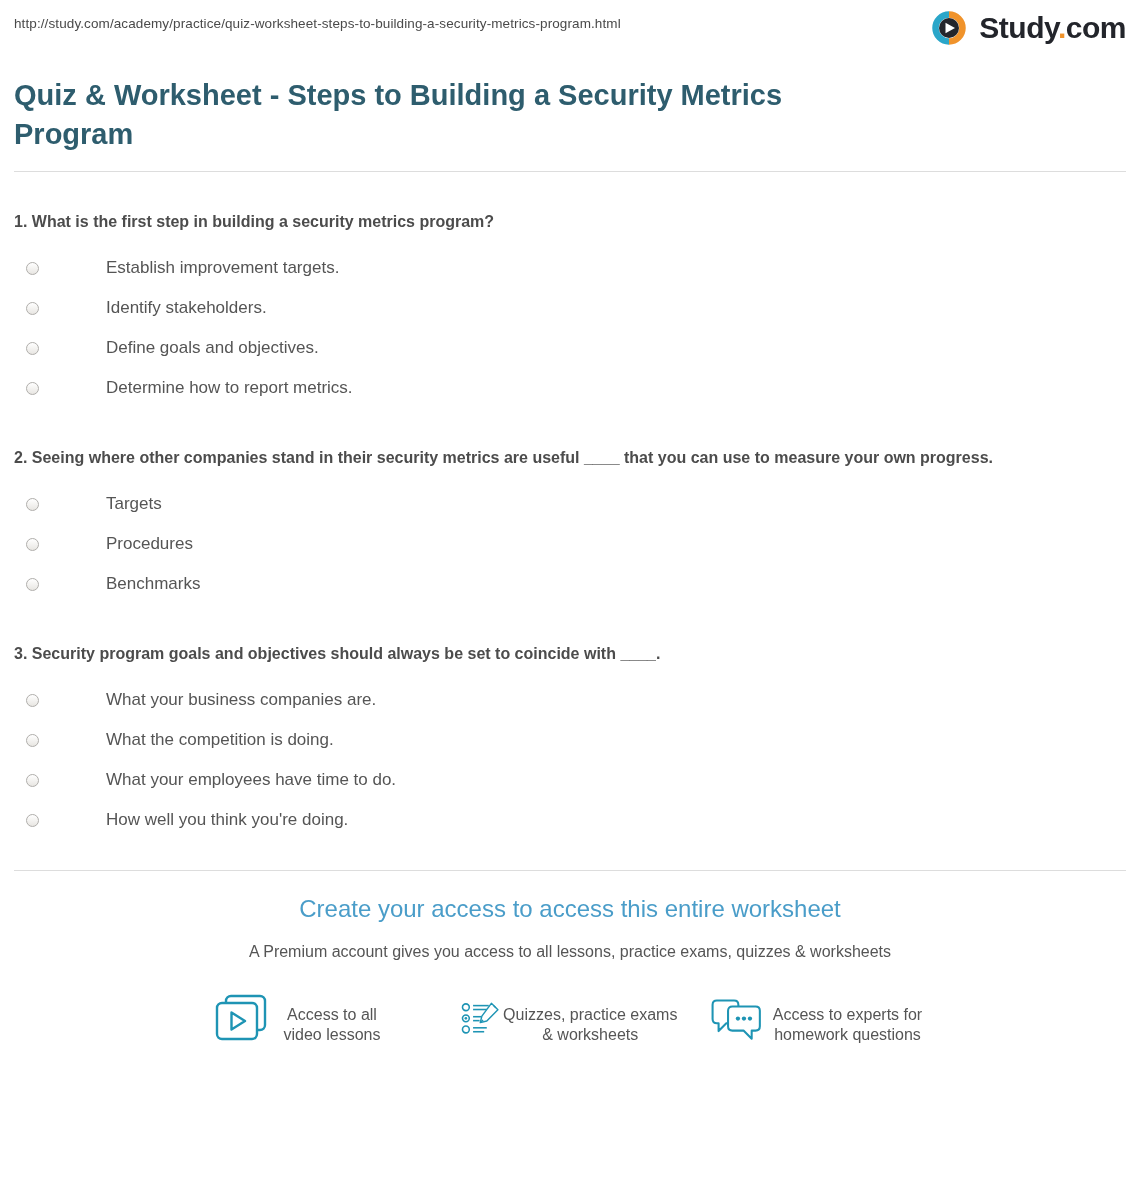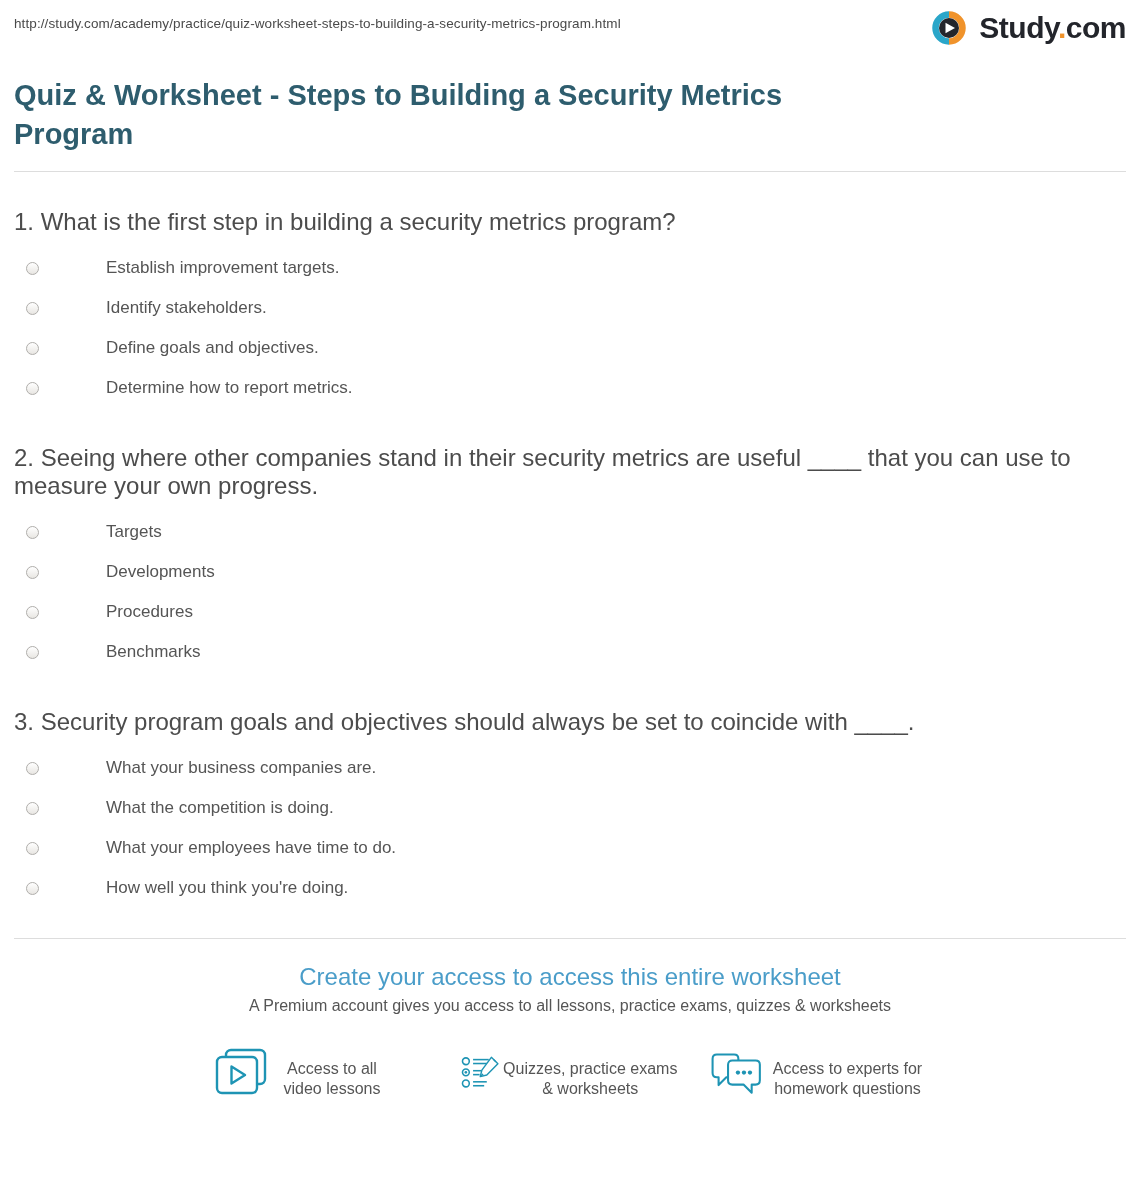--- a/index.html
+++ b/index.html
@@ -38,7 +38,7 @@
   
   .question { margin-top: 36px; }
   .question-text {
-    margin: 0; font-size: 24px; line-height: 28px; font-weight: 400; color: #4c4c4c;
+    margin: 0; font-size: 16px; line-height: 28px; font-weight: 700; color: #4c4c4c;
   }
   .options { margin-top: 12px; }
   .option {

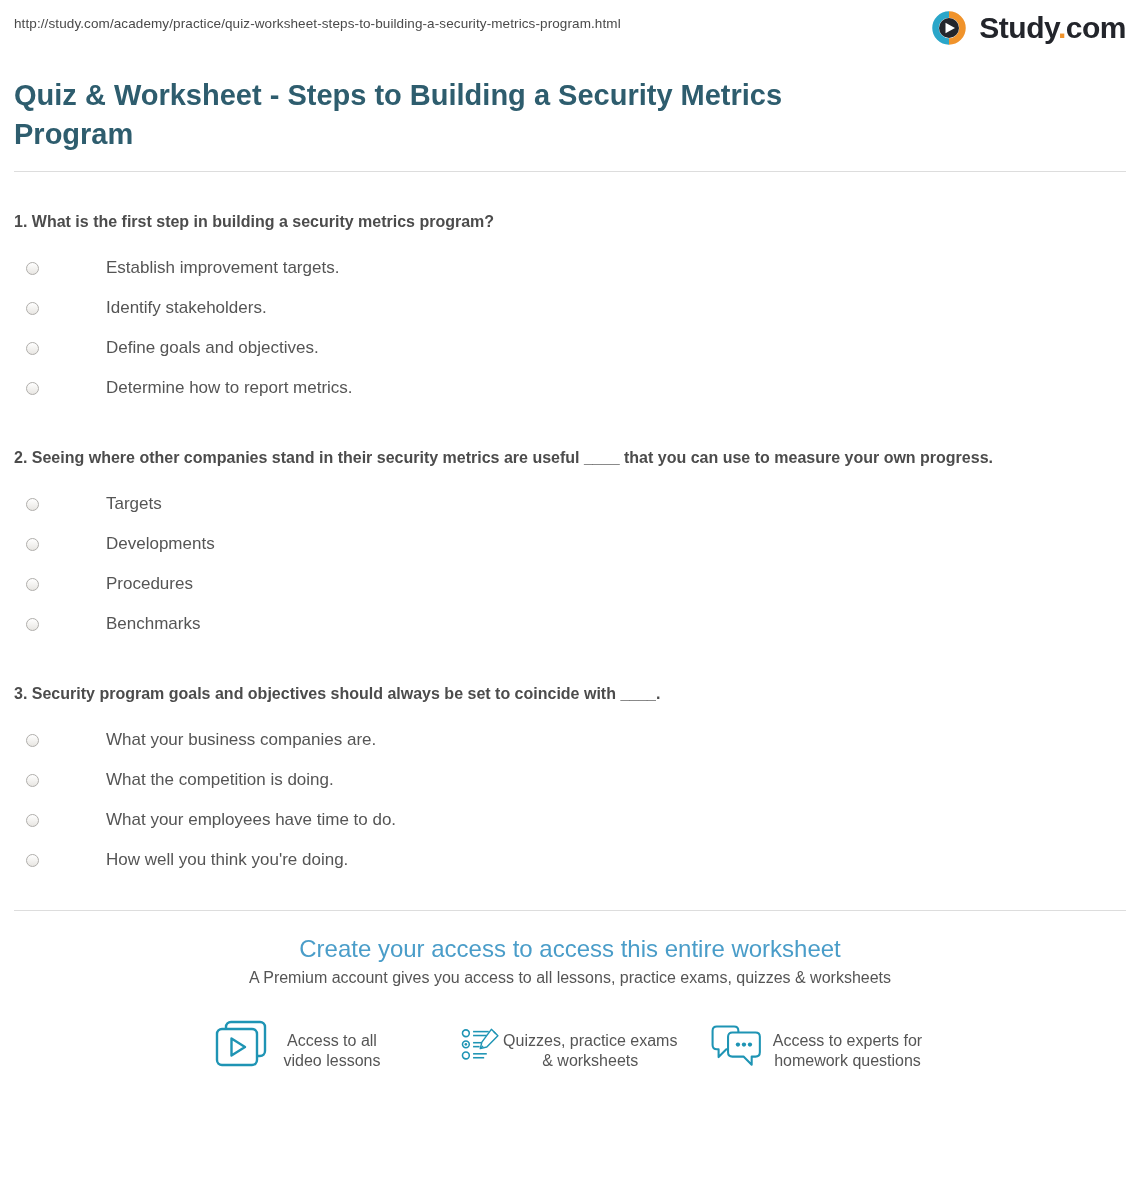--- a/index.html
+++ b/index.html
@@ -122,10 +122,6 @@
       <div class="option">
         <span class="radio"></span>
         <span class="option-label">Targets</span>
-      </div>
-      <div class="option">
-        <span class="radio"></span>
-        <span class="option-label">Developments</span>
       </div>
       <div class="option">
         <span class="radio"></span>

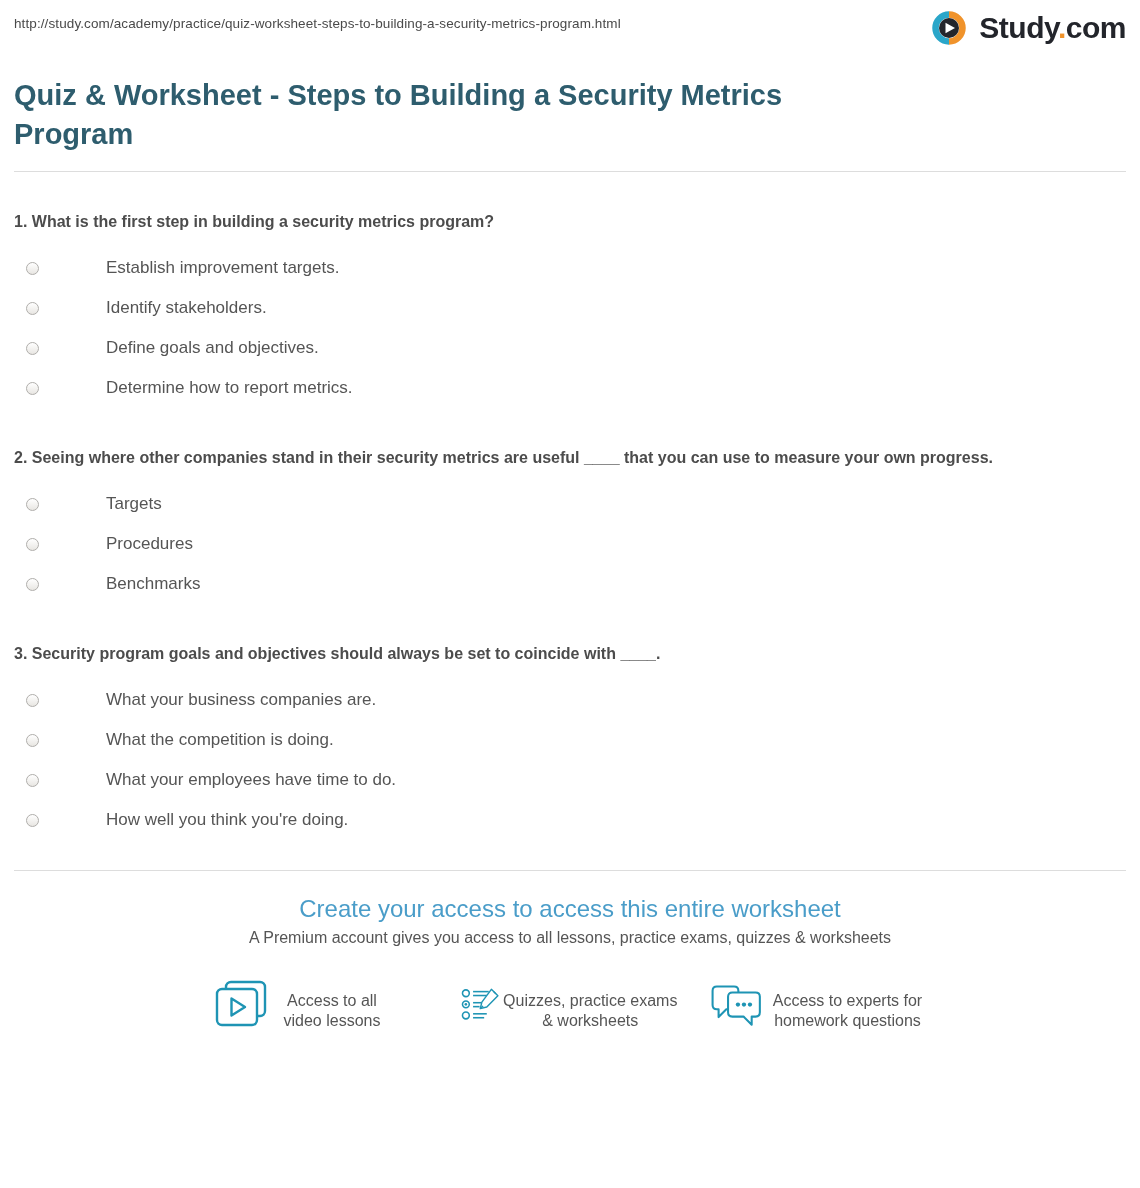--- a/index.html
+++ b/index.html
@@ -58,7 +58,7 @@
   .cta-title {
     font-size: 24px; font-weight: 400; color: #4a9dc9; cursor: pointer;
   }
-  .cta-subtitle { margin-top: 6px; font-size: 16px; color: #555555; }
+  .cta-subtitle { margin-top: 20px; font-size: 16px; color: #555555; }
 
   .features {
     margin: 32px auto 0 auto; width: 720px;

